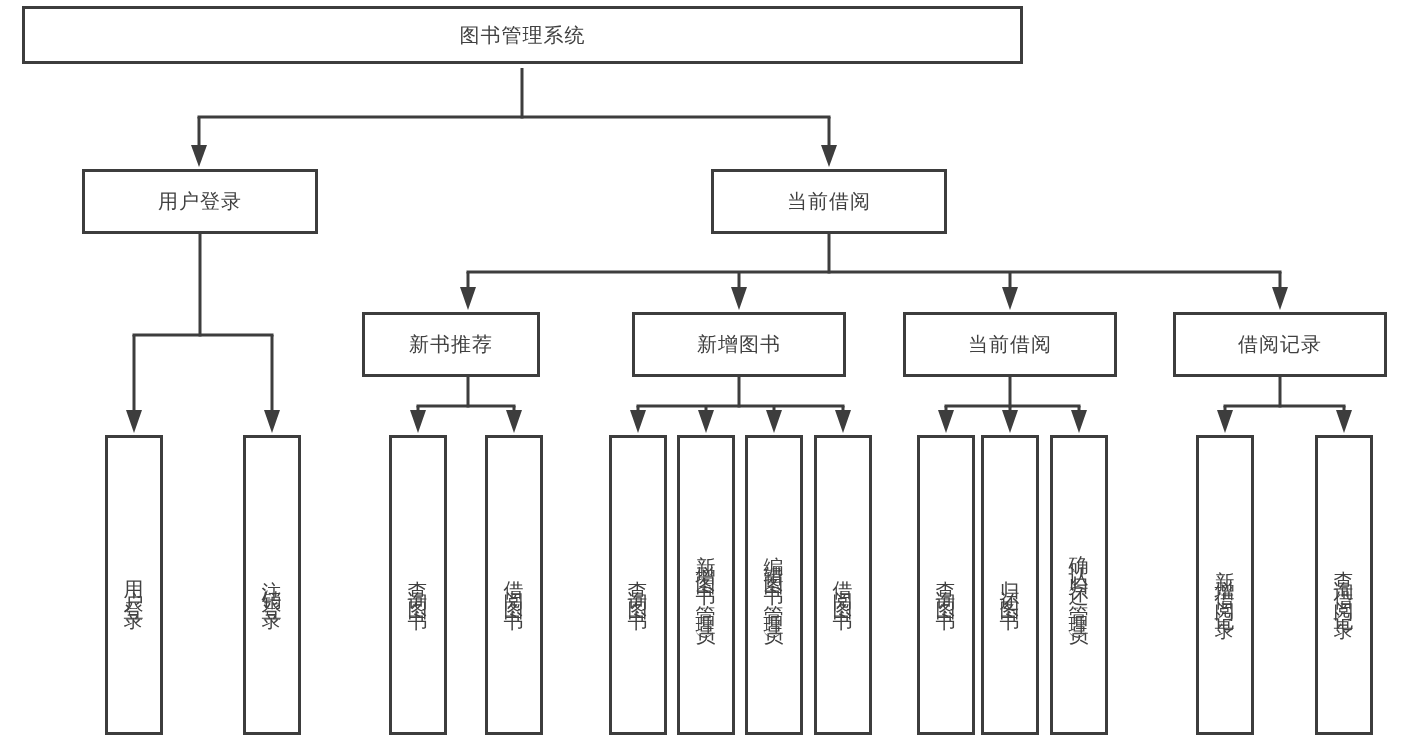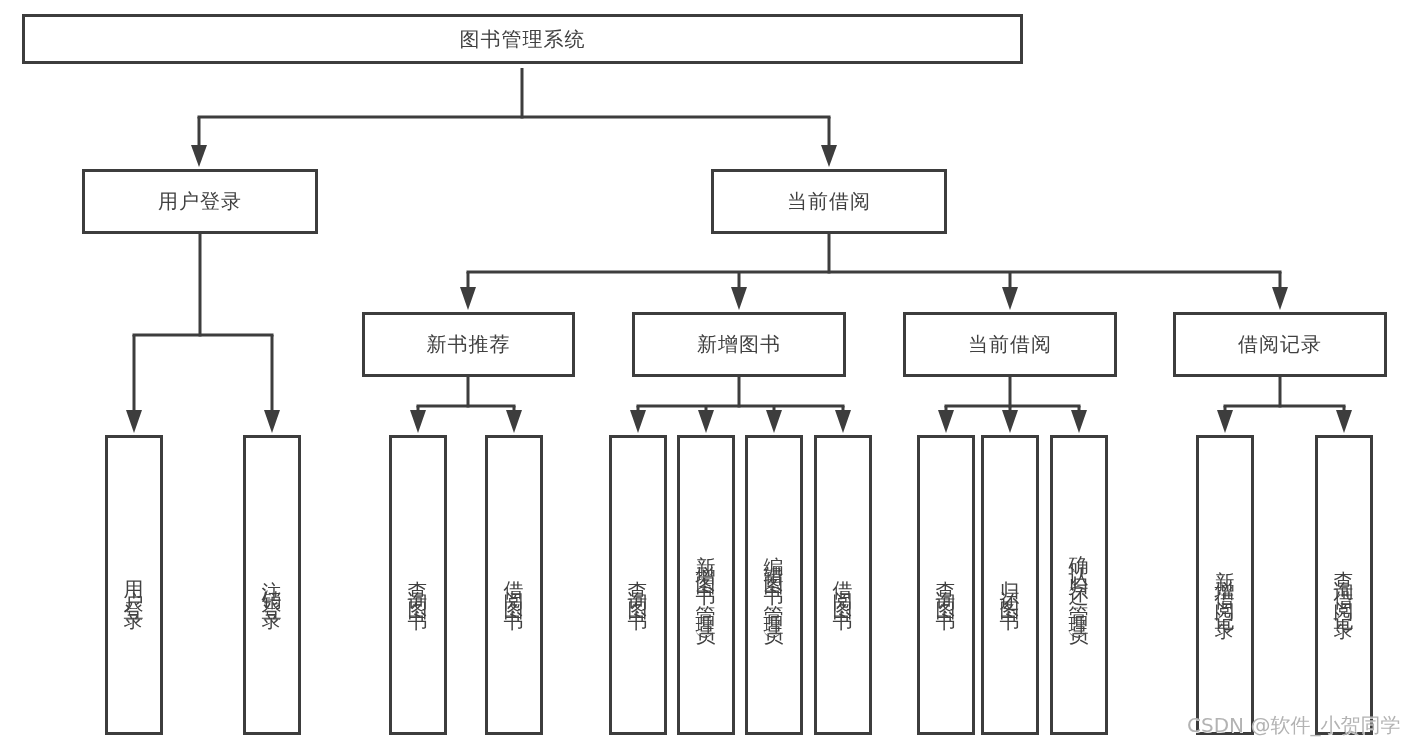--- a/index.html
+++ b/index.html
@@ -139,7 +139,7 @@
     </g>
   </svg>
 
-  <div class="node hbox" style="left:22px;top:14px;width:1001px;height:50px">图书管理系统</div>
+  <div class="node hbox" style="left:22px;top:6px;width:1001px;height:58px">图书管理系统</div>
 
   <div class="node hbox" style="left:82px;top:169px;width:236px;height:65px">用户登录</div>
   <div class="node hbox" style="left:711px;top:169px;width:236px;height:65px">当前借阅</div>

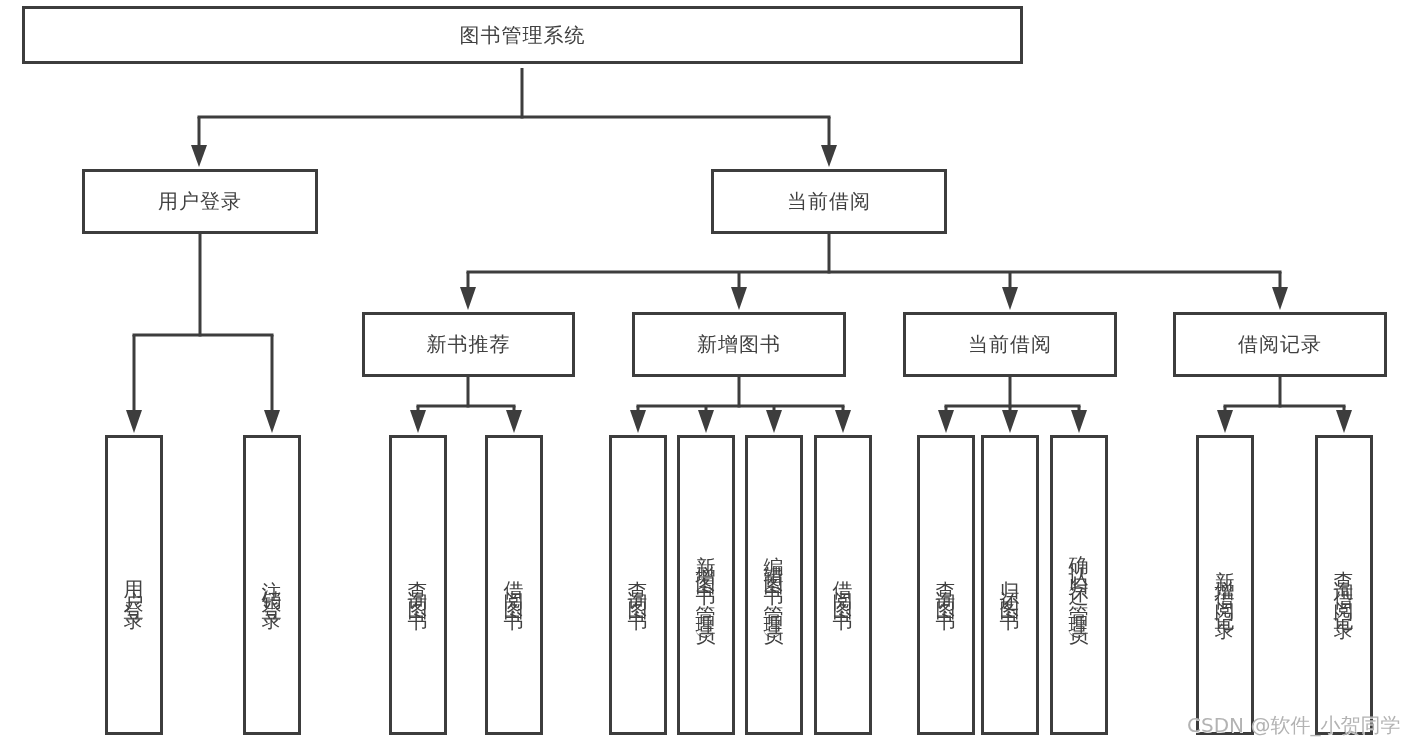--- a/index.html
+++ b/index.html
@@ -144,7 +144,7 @@
   <div class="node hbox" style="left:82px;top:169px;width:236px;height:65px">用户登录</div>
   <div class="node hbox" style="left:711px;top:169px;width:236px;height:65px">当前借阅</div>
 
-  <div class="node hbox" style="left:362px;top:312px;width:213px;height:65px">新书推荐</div>
+  <div class="node hbox" style="left:362px;top:312px;width:178px;height:65px">新书推荐</div>
   <div class="node hbox" style="left:632px;top:312px;width:214px;height:65px">新增图书</div>
   <div class="node hbox" style="left:1173px;top:312px;width:214px;height:65px">借阅记录</div>
   <div class="node hbox" style="left:903px;top:312px;width:214px;height:65px">当前借阅</div>

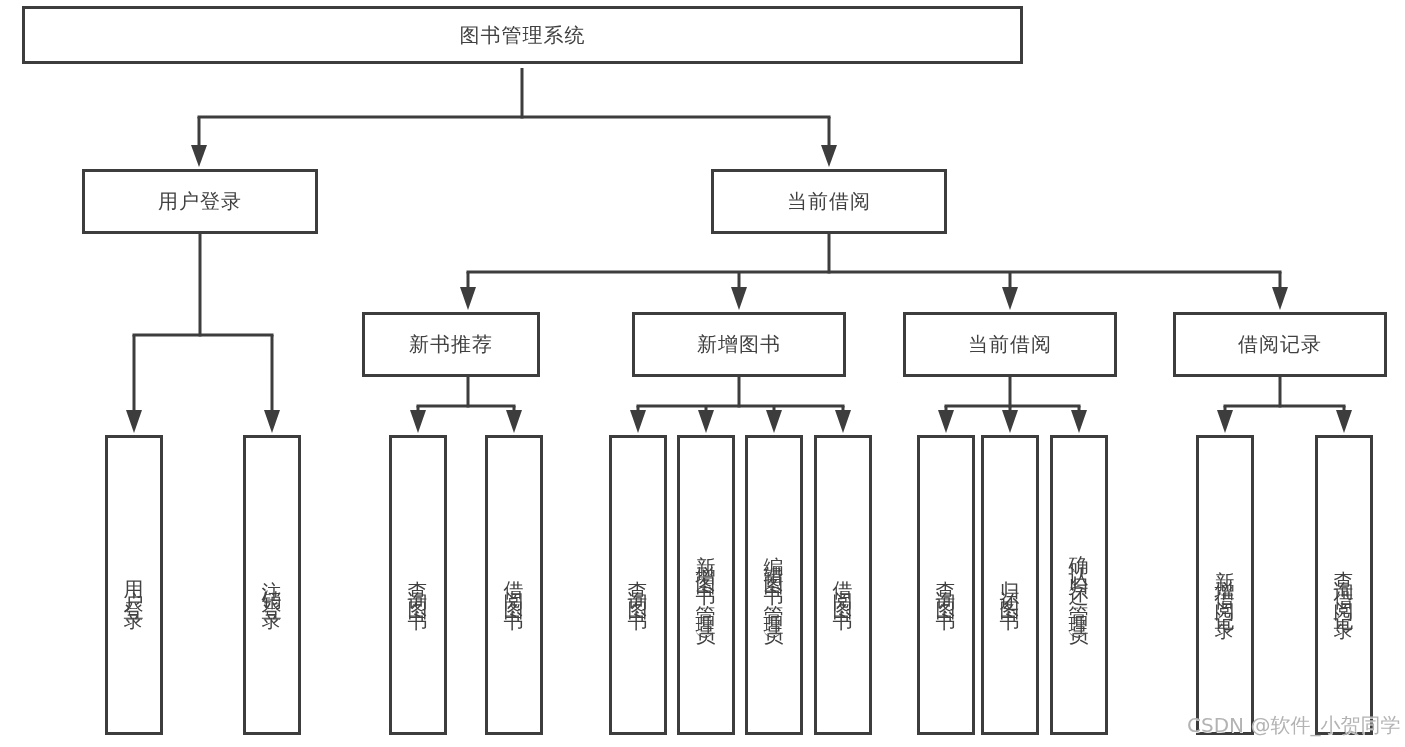--- a/index.html
+++ b/index.html
@@ -167,7 +167,6 @@
   <div class="node vbox" style="left:1196px">新增借阅记录</div>
   <div class="node vbox" style="left:1315px">查询借阅记录</div>
 
-  <div class="watermark">CSDN @软件_小贺同学</div>
 
 </div>
 

